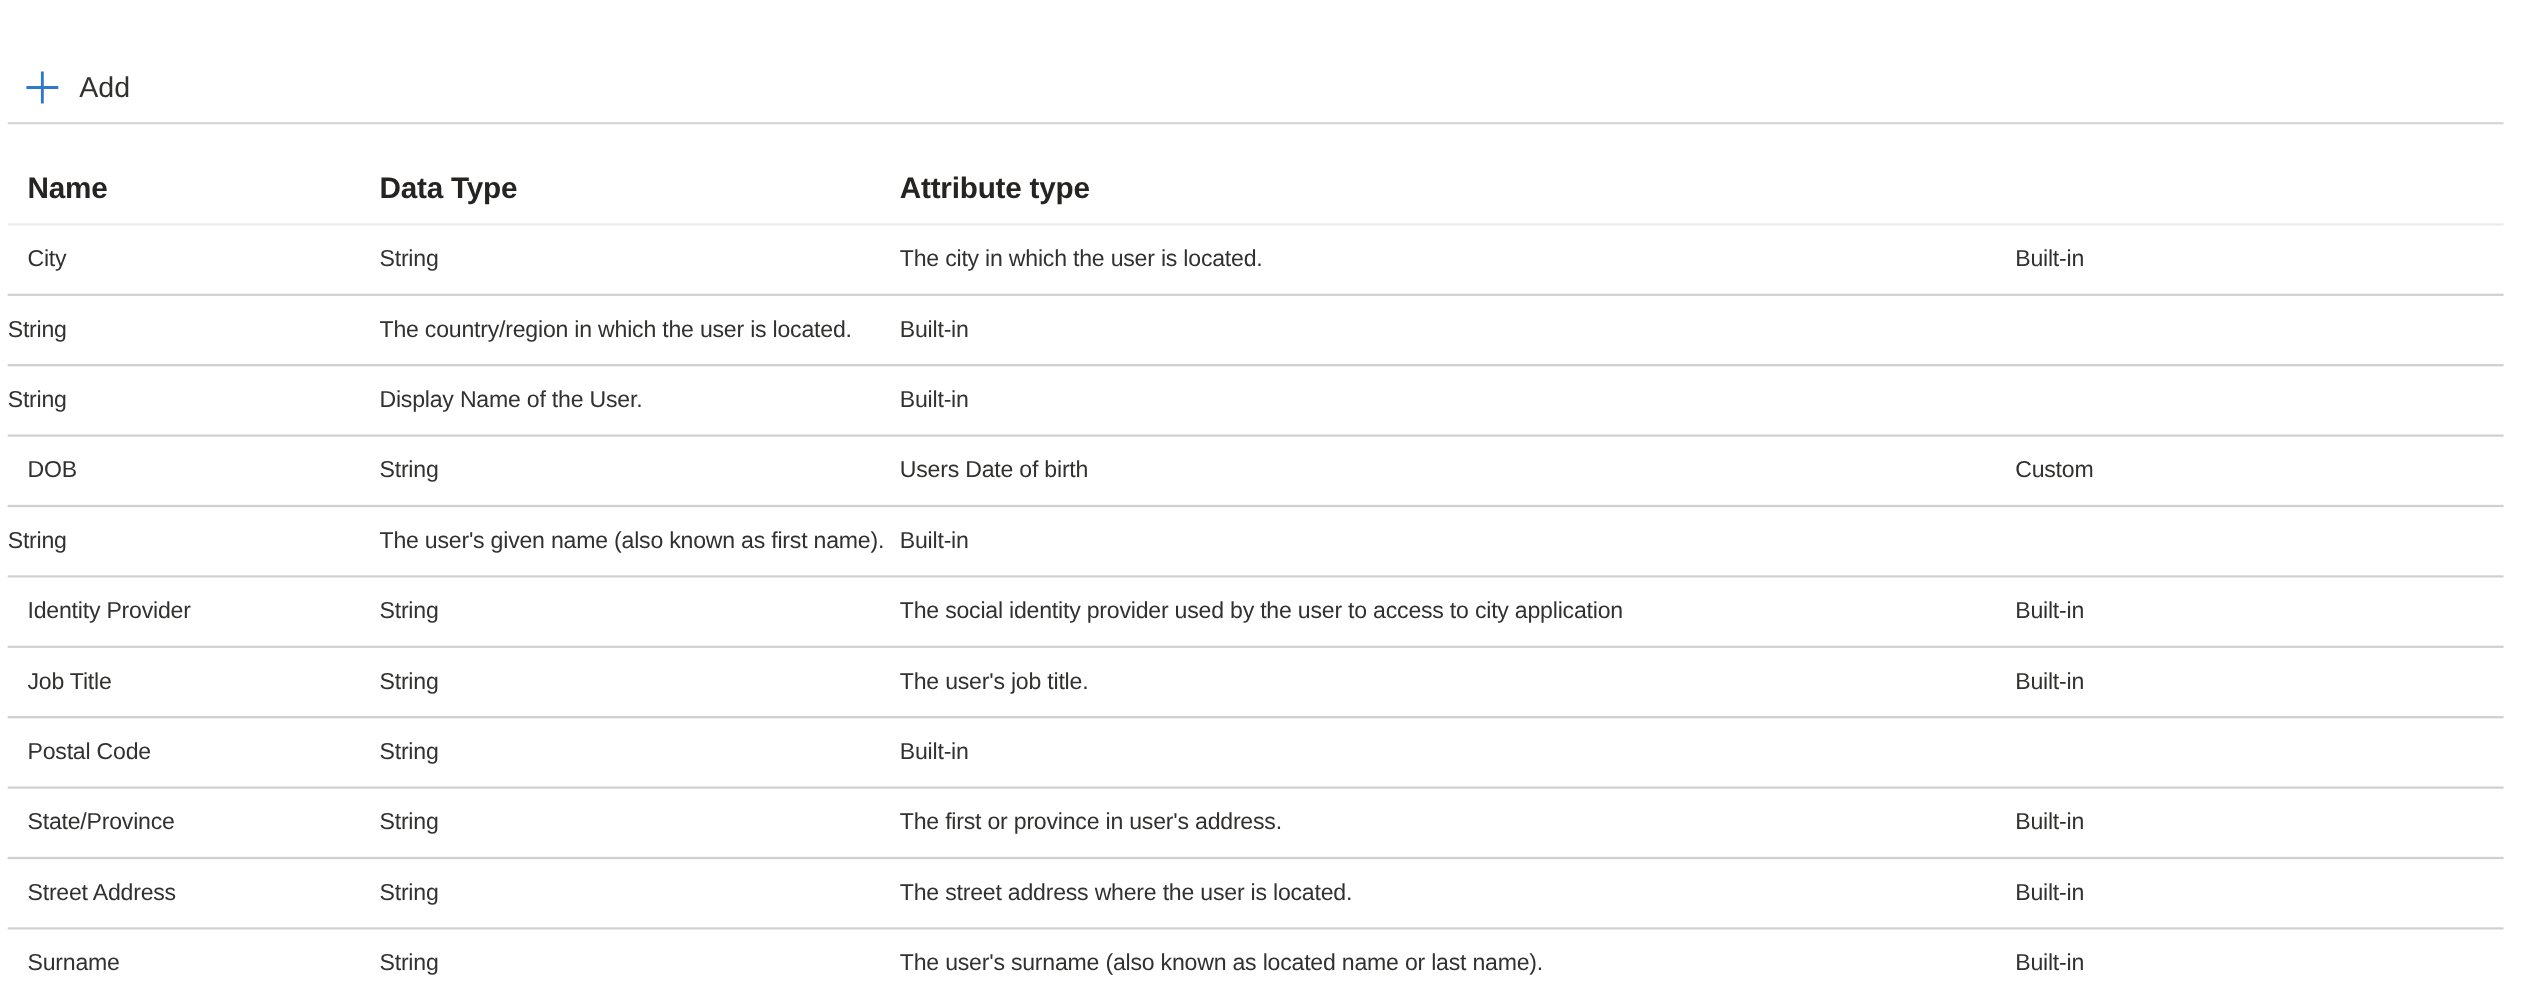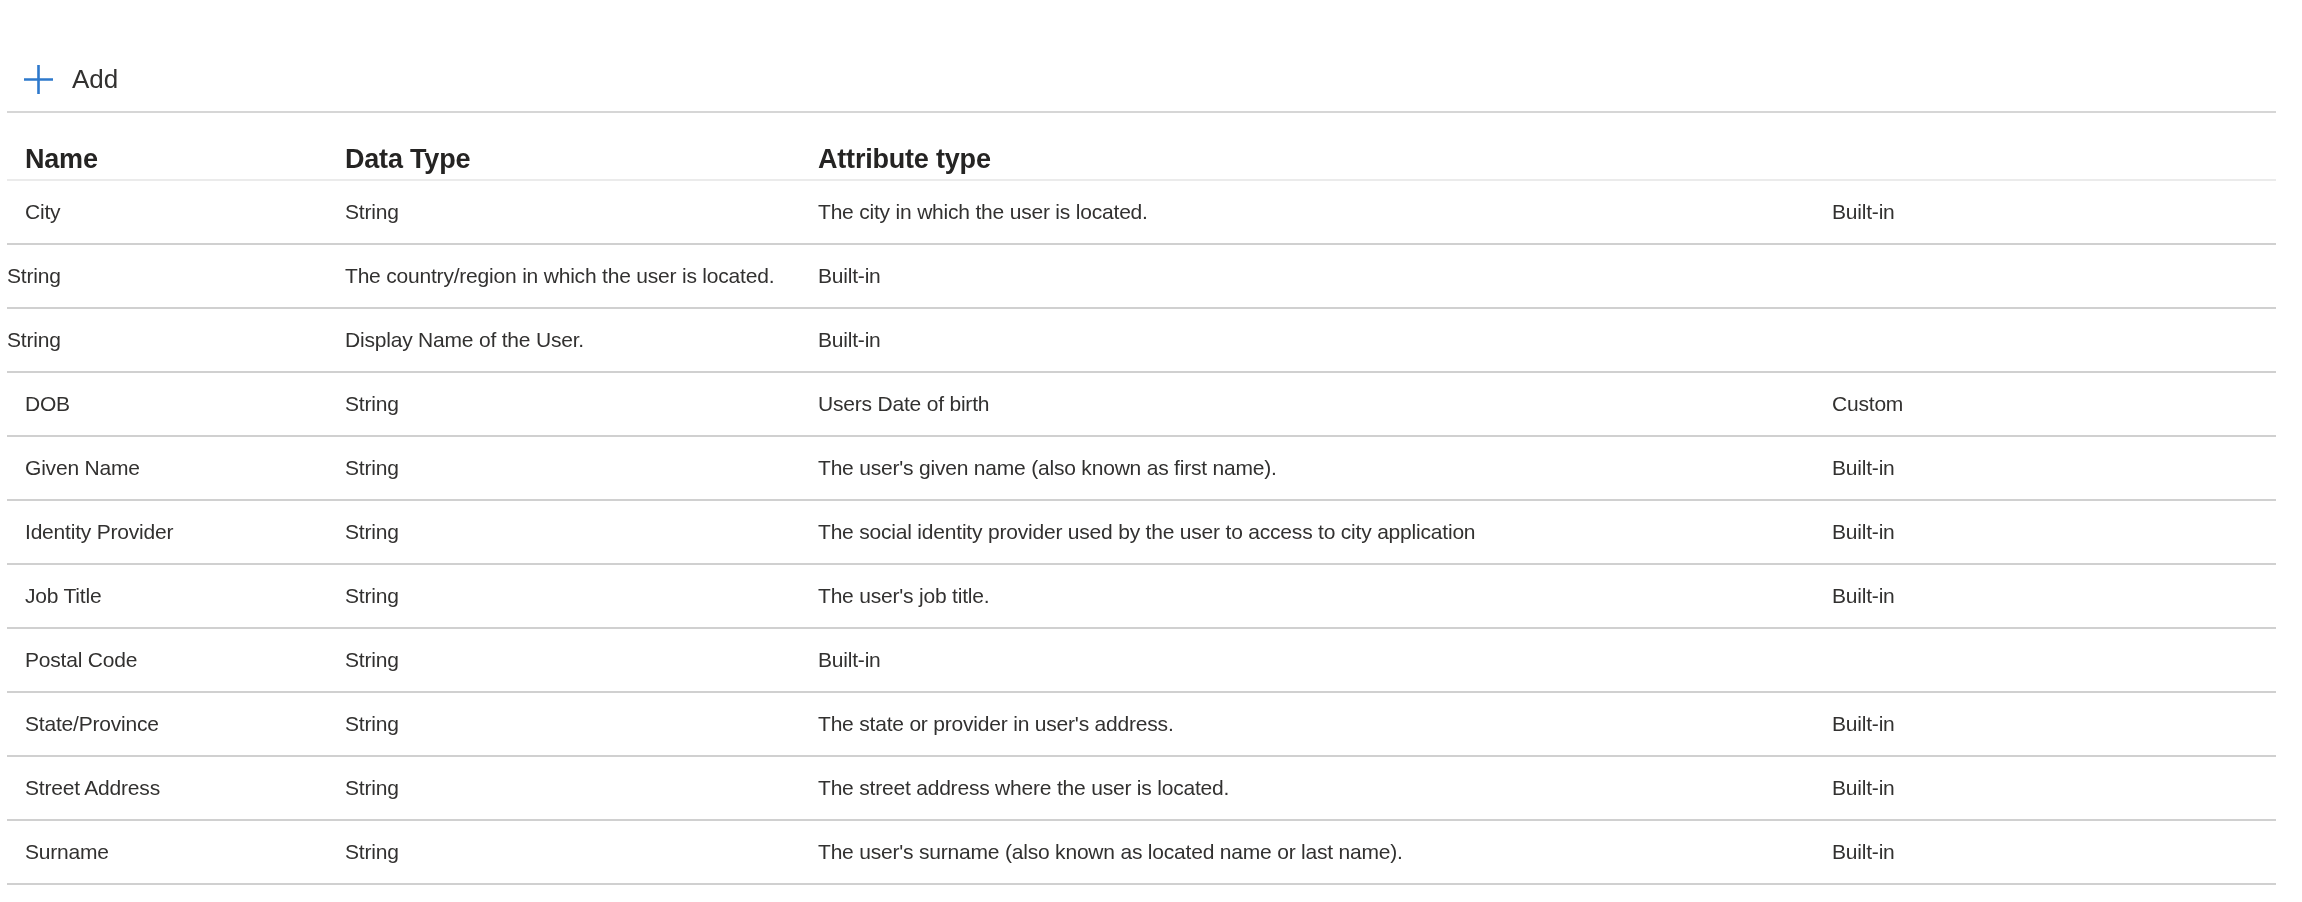--- a/index.html
+++ b/index.html
@@ -66,12 +66,12 @@
   }
   
   .grid-header {
-    height: 68px;
+    height: 92px;
     display: grid;
     grid-template-columns: 338px 473px 1014px auto;
     align-items: end;
     border-bottom: 2px solid var(--header-divider);
-    padding-bottom: 4px;
+    padding-bottom: 16px;
   }
   .grid-header .cell {
     font-size: 27px;

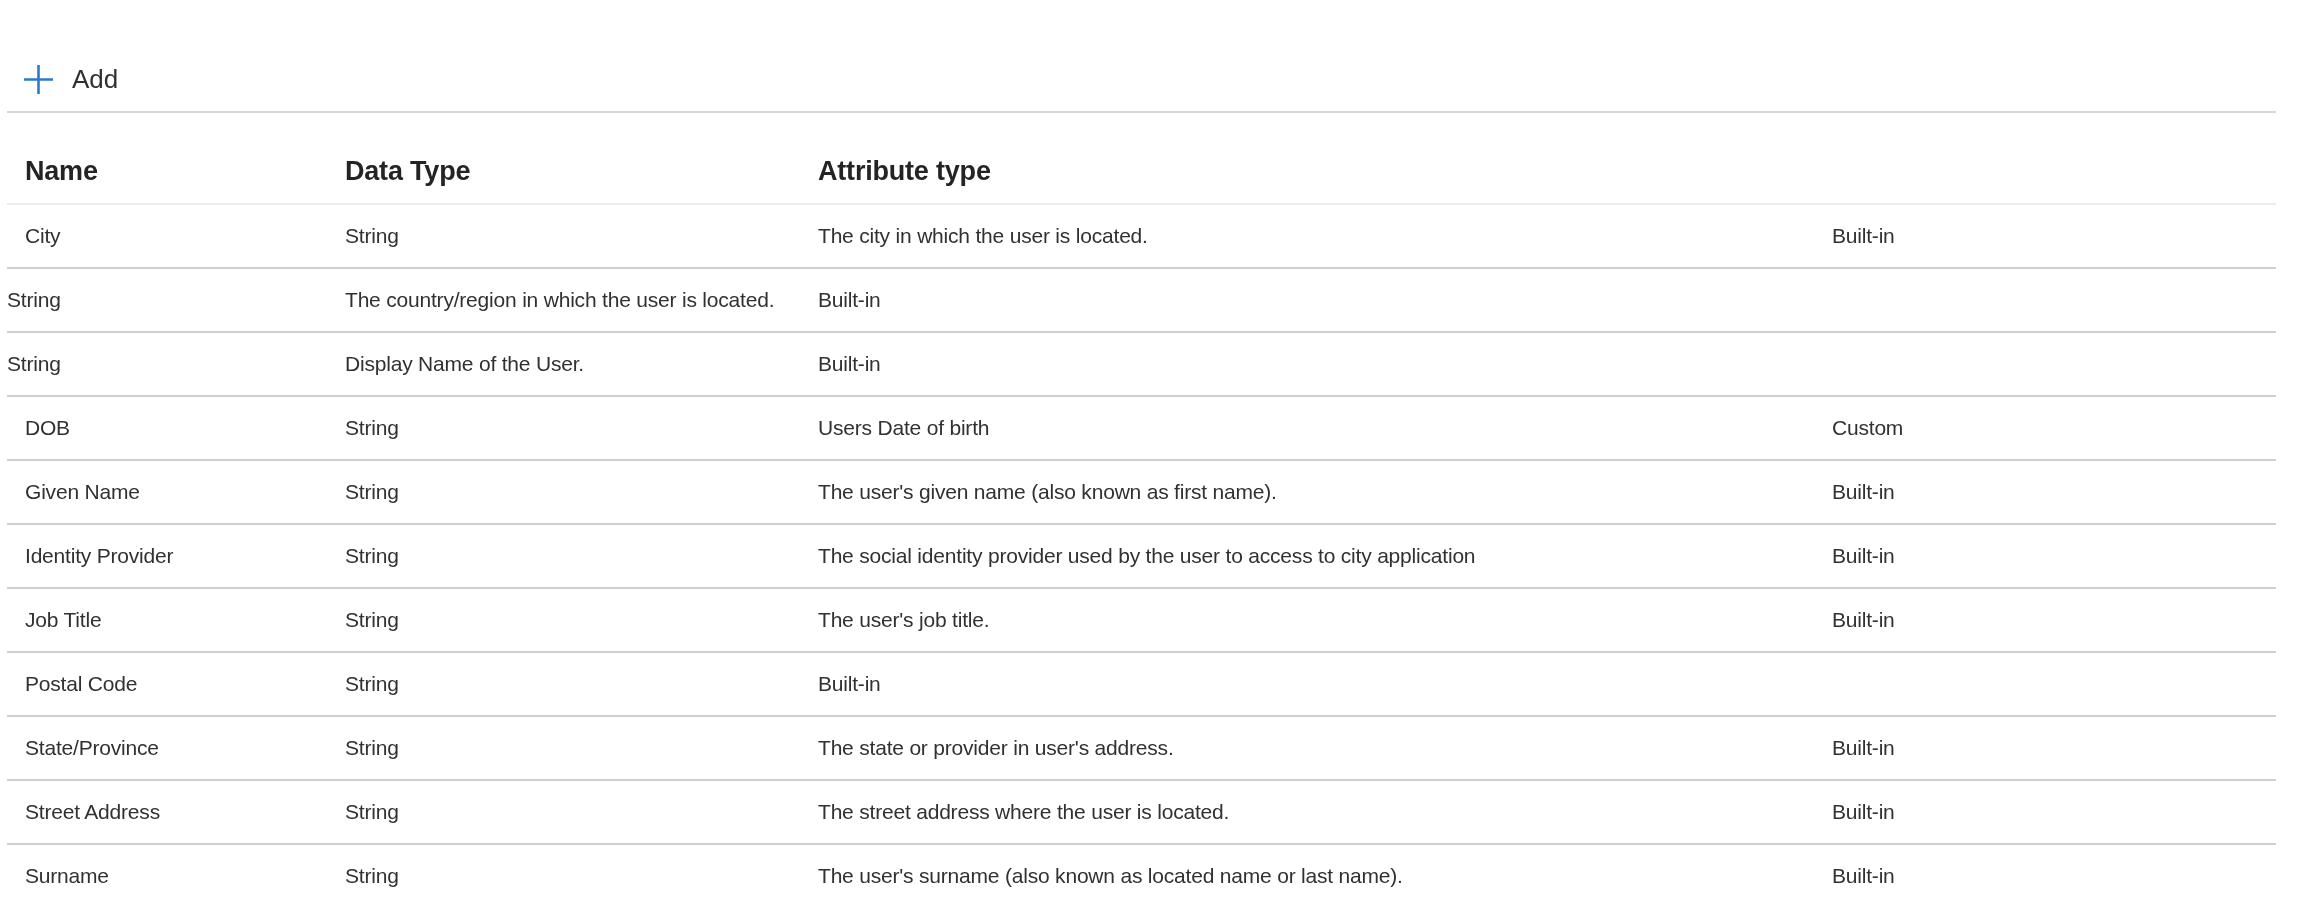--- a/index.html
+++ b/index.html
@@ -147,7 +147,6 @@
   </div>
 
   <div class="grid-row">
-    <div class="cell c-name">Given Name</div>
     <div class="cell">String</div>
     <div class="cell">The user's given name (also known as first name).</div>
     <div class="cell">Built-in</div>

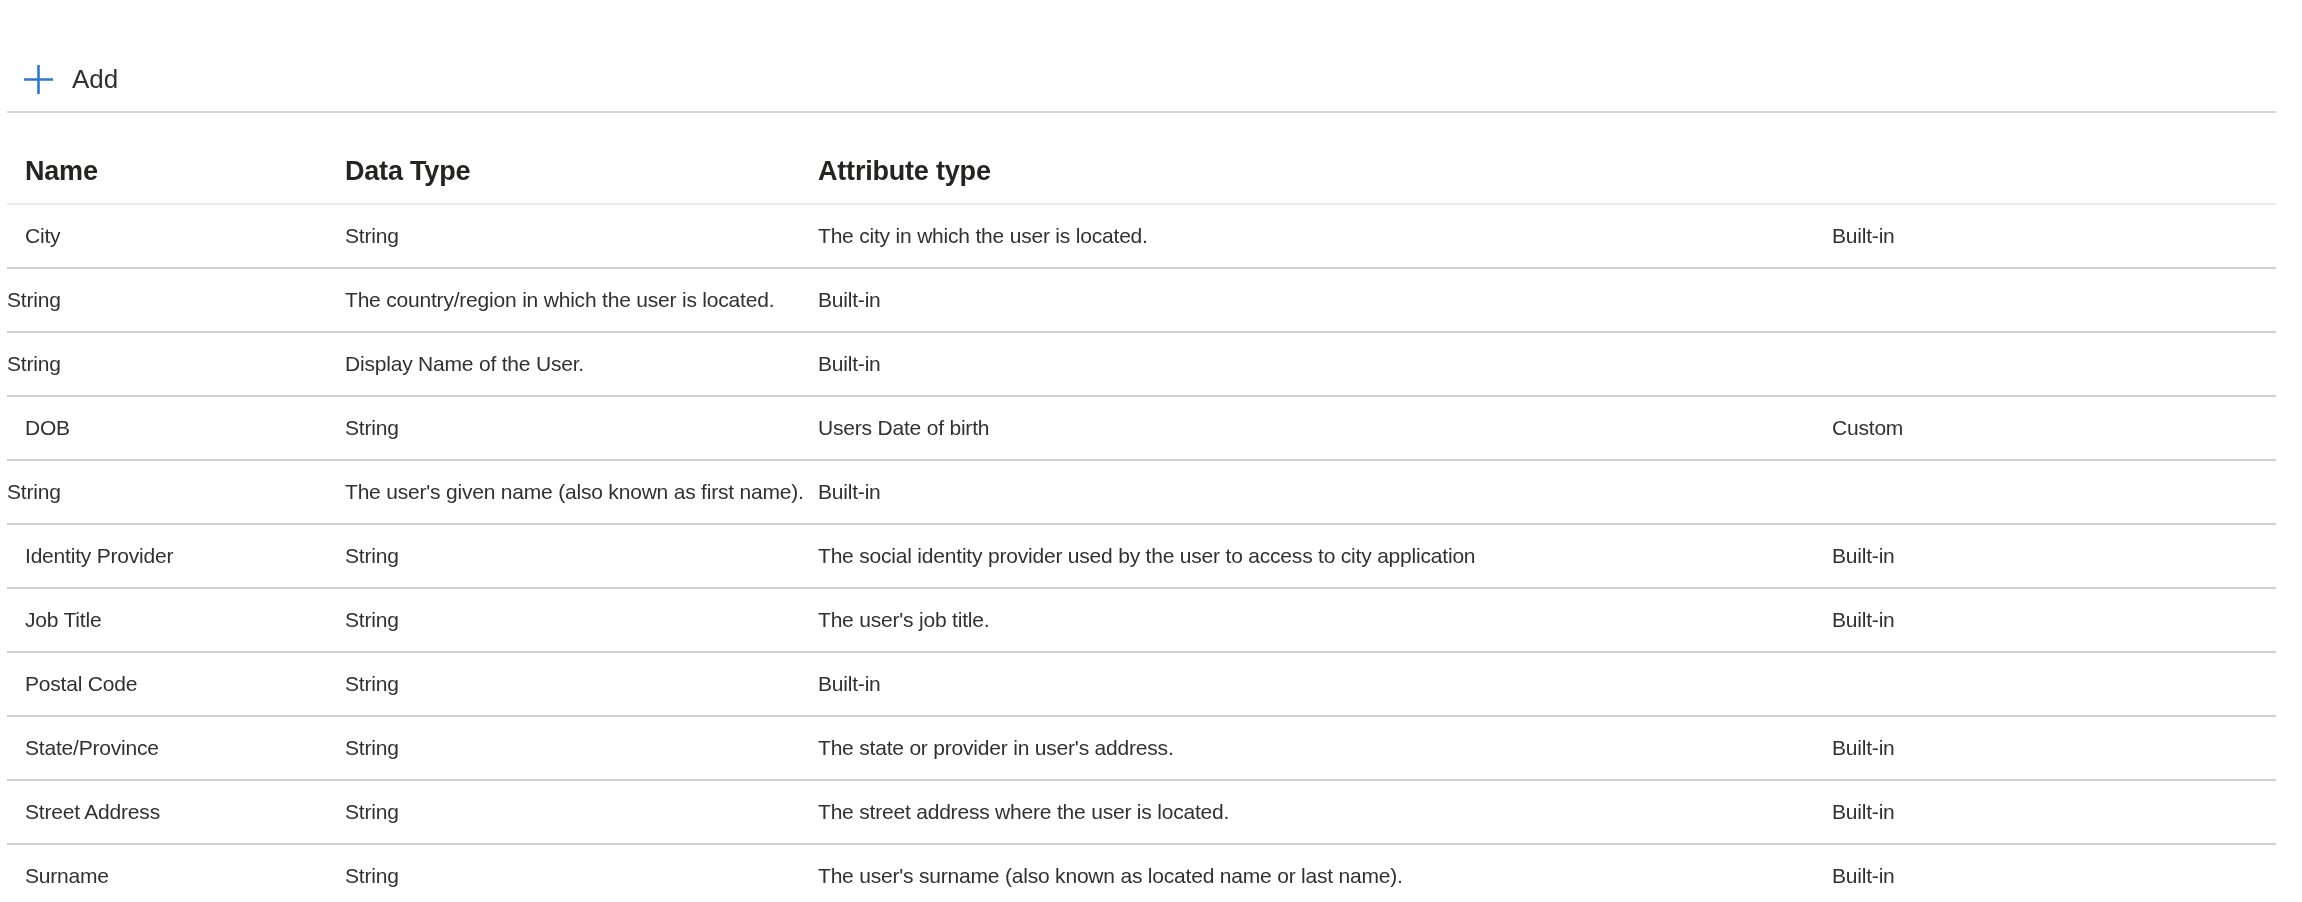--- a/index.html
+++ b/index.html
@@ -175,7 +175,7 @@
   <div class="grid-row">
     <div class="cell c-name">State/Province</div>
     <div class="cell">String</div>
-    <div class="cell">The state or provider in user's address.</div>
+    <div class="cell">The first or province in user's address.</div>
     <div class="cell">Built-in</div>
   </div>
 

